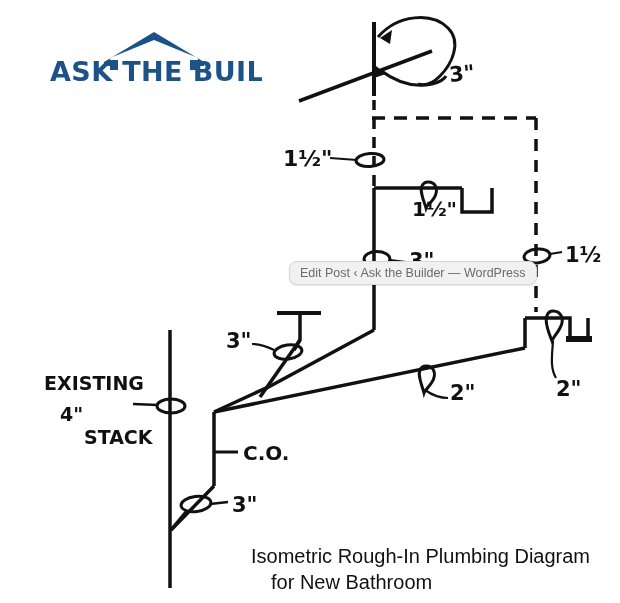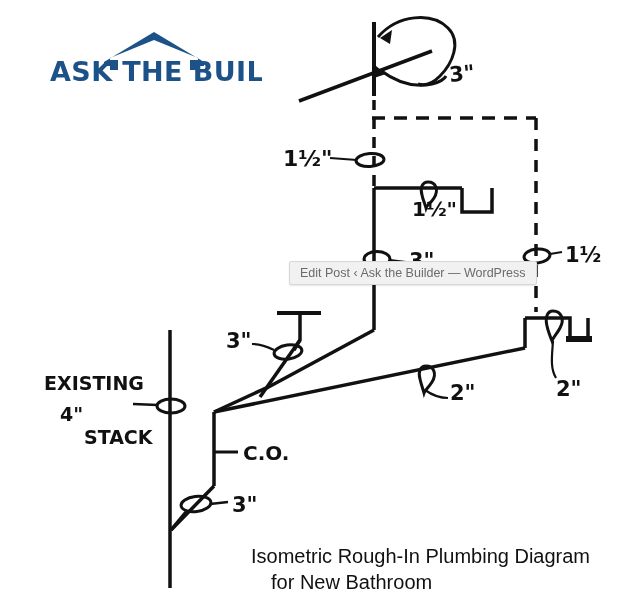--- a/index.html
+++ b/index.html
@@ -44,7 +44,7 @@
     align-items: center;
     background: #f1f1f1;
     border: 1px solid #d7d7d7;
-    border-radius: 2px;
+    border-radius: 8px;
     color: #6b6b6b;
     font-family: "Liberation Sans", sans-serif;
     font-size: 12.5px;

